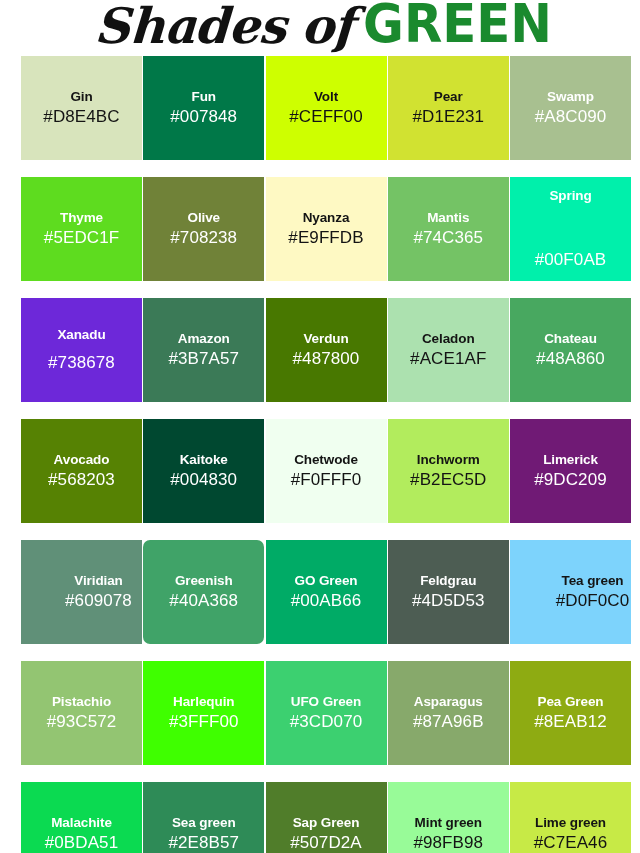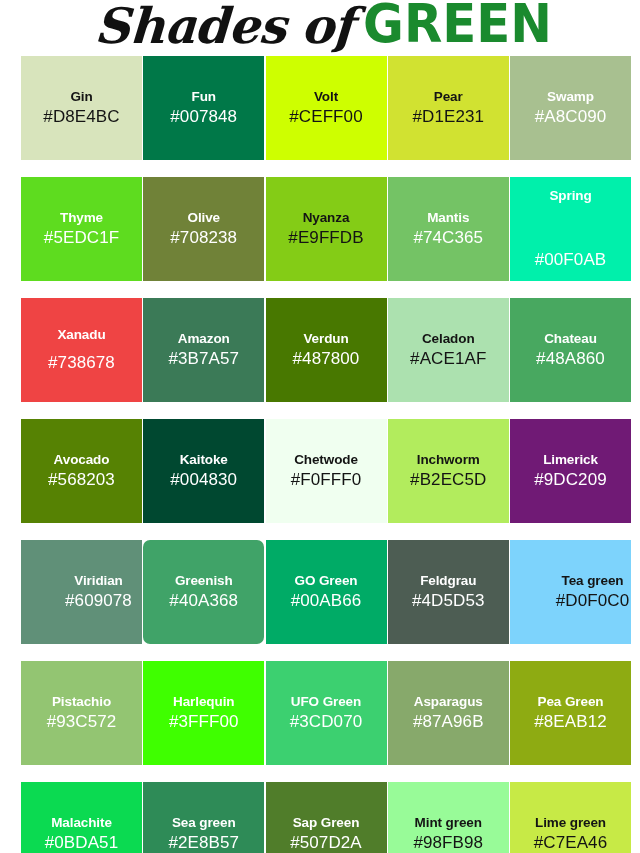--- a/index.html
+++ b/index.html
@@ -140,7 +140,7 @@
       <div class="swatch-name">Olive</div>
       <div class="swatch-hex">#708238</div>
     </div>
-    <div class="swatch text-dark" style="background: #84cc16;">
+    <div class="swatch text-dark" style="background: #fef9c3;">
       <div class="swatch-name">Nyanza</div>
       <div class="swatch-hex">#E9FFDB</div>
     </div>

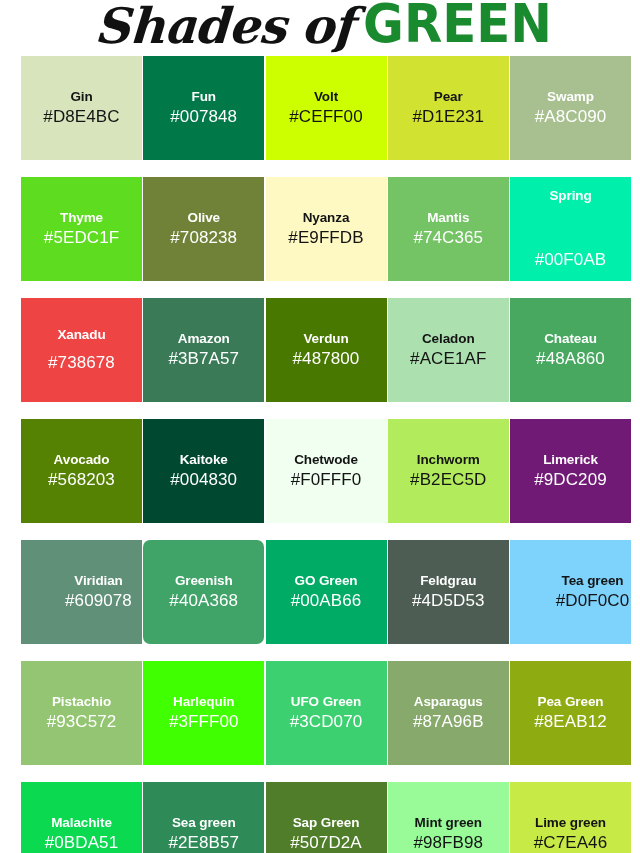--- a/index.html
+++ b/index.html
@@ -152,7 +152,7 @@
       <div class="swatch-name">Spring</div>
       <div class="swatch-hex">#00F0AB</div>
     </div>
-    <div class="swatch text-light" style="background: #ef4444; gap: 8px;">
+    <div class="swatch text-light" style="background: #6d28d9; gap: 8px;">
       <div class="swatch-name">Xanadu</div>
       <div class="swatch-hex">#738678</div>
     </div>

